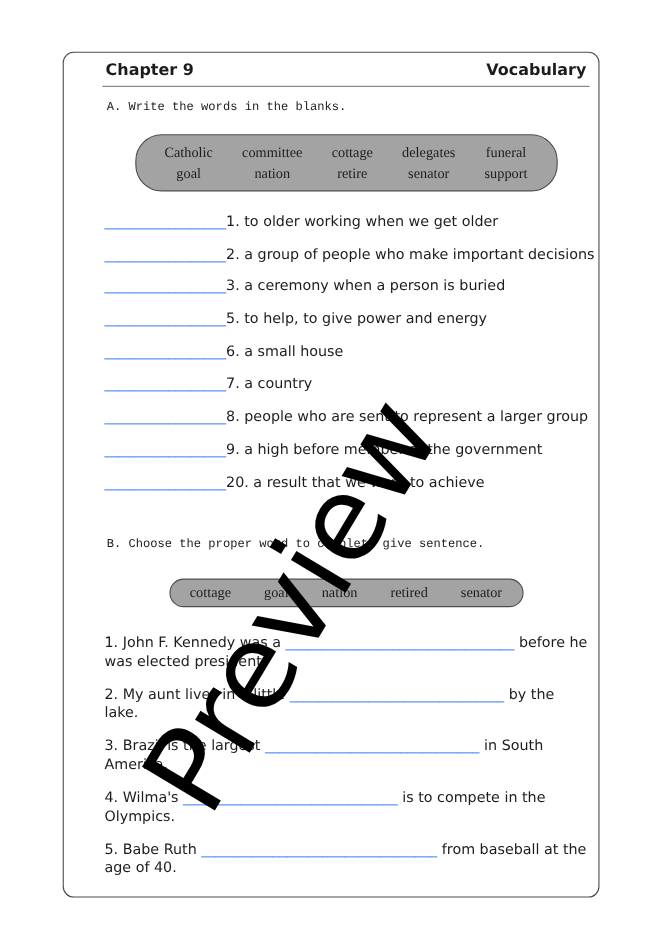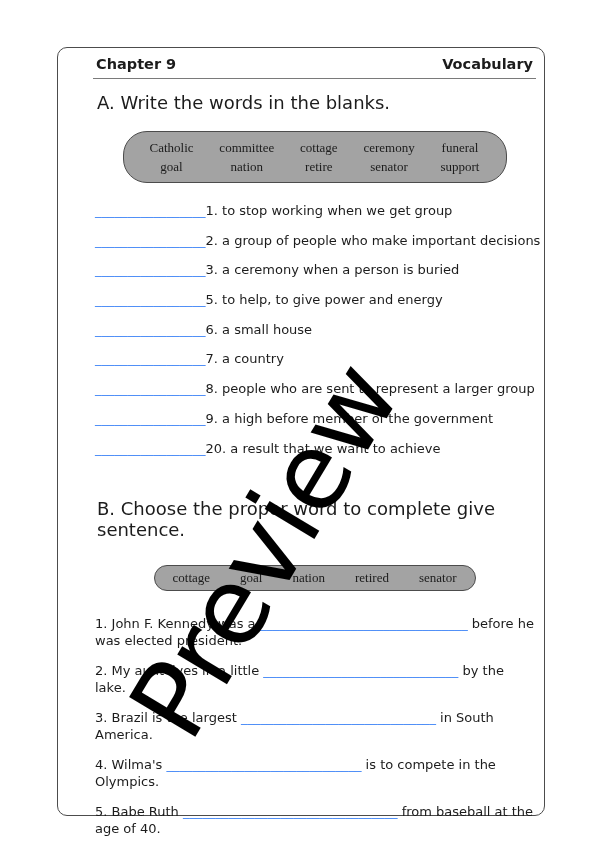--- a/index.html
+++ b/index.html
@@ -30,7 +30,7 @@
     font-size: 14.5px;
     font-weight: bold;
   }
-  .instruction { font-size: 18px; margin: 13px 12px 0 12px; }
+  .instruction { font-size: 11px; margin: 13px 12px 0 12px; font-family: Liberation Mono, monospace; }
   .instr-b { margin-top: 42px; }
   .bank {
     border: 1.4px solid #4c4c4c;

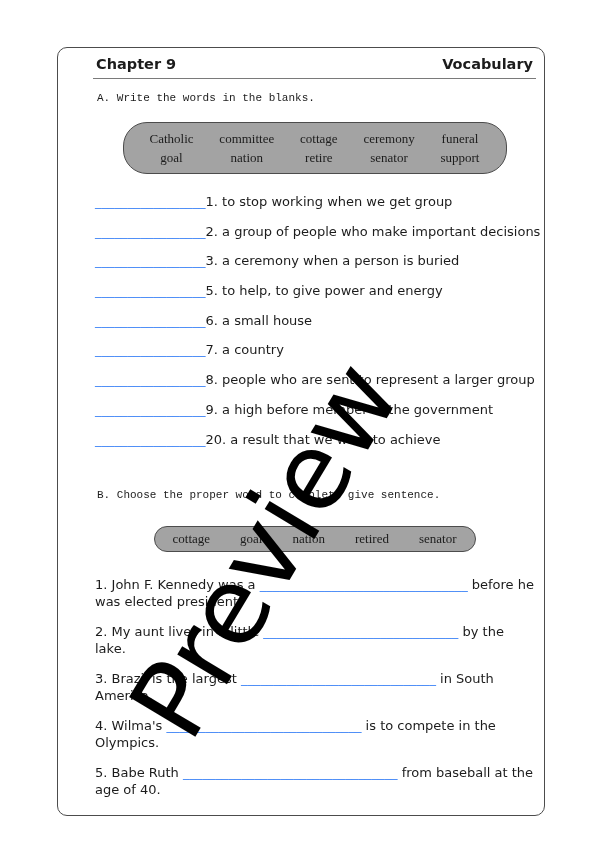--- a/index.html
+++ b/index.html
@@ -97,7 +97,7 @@
         <div>retire</div>
       </div>
       <div class="bank-col">
-        <div>ceremony</div>
+        <div>delegates</div>
         <div>senator</div>
       </div>
       <div class="bank-col">

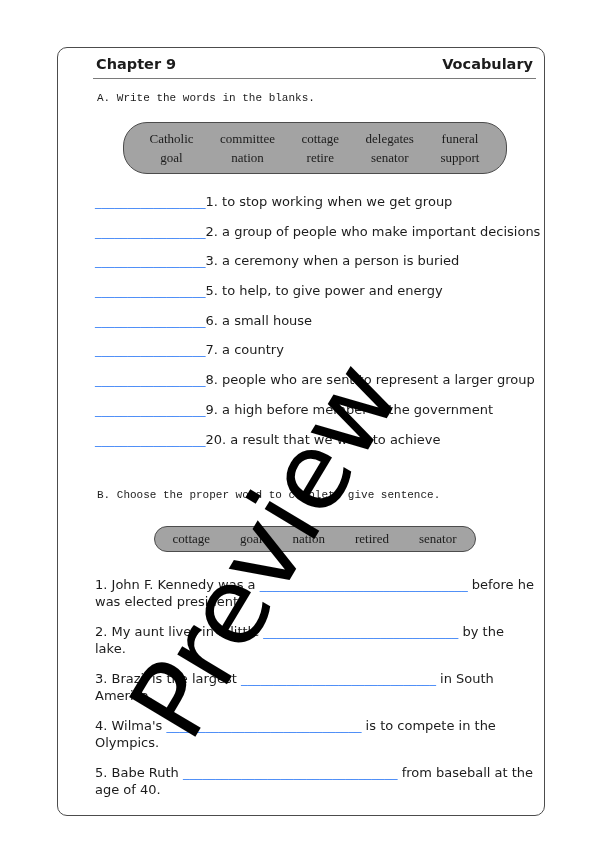--- a/index.html
+++ b/index.html
@@ -107,7 +107,7 @@
     </div>
 
     <div class="items">
-      <div class="item"><span class="blank">_________________</span><span>1.</span> <span>to stop working when we get group</span></div>
+      <div class="item"><span class="blank">_________________</span><span>1.</span> <span>to older working when we get older</span></div>
       <div class="item"><span class="blank">_________________</span><span>2.</span> <span>a group of people who make important decisions</span></div>
       <div class="item"><span class="blank">_________________</span><span>3.</span> <span>a ceremony when a person is buried</span></div>
       <div class="item"><span class="blank">_________________</span><span>5.</span> <span>to help, to give power and energy</span></div>

